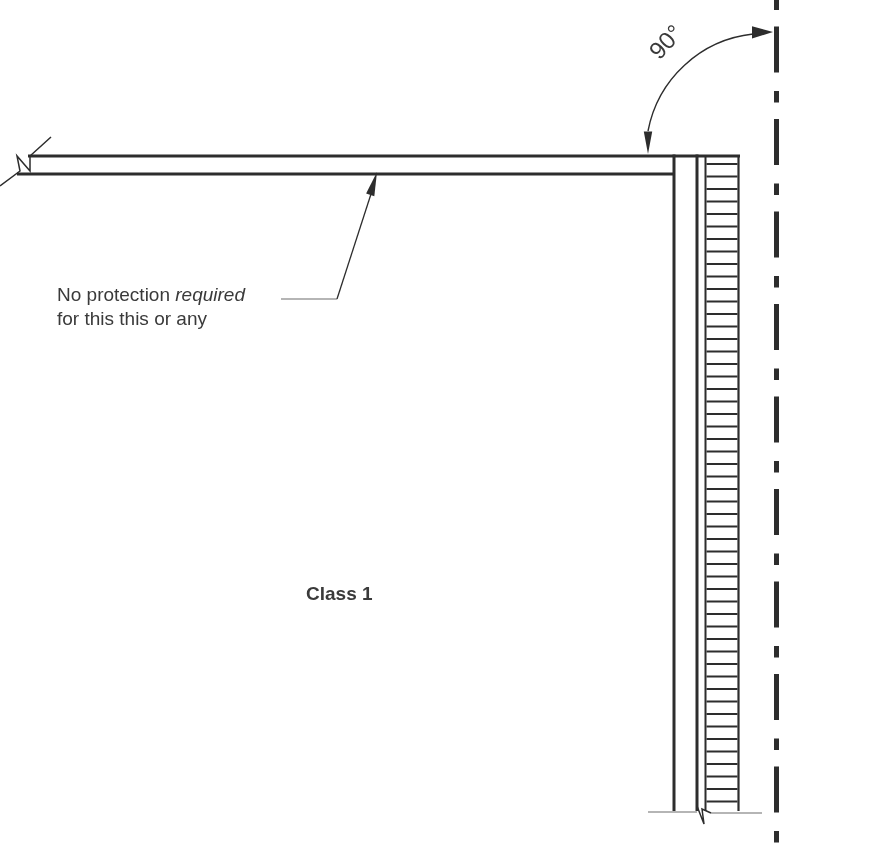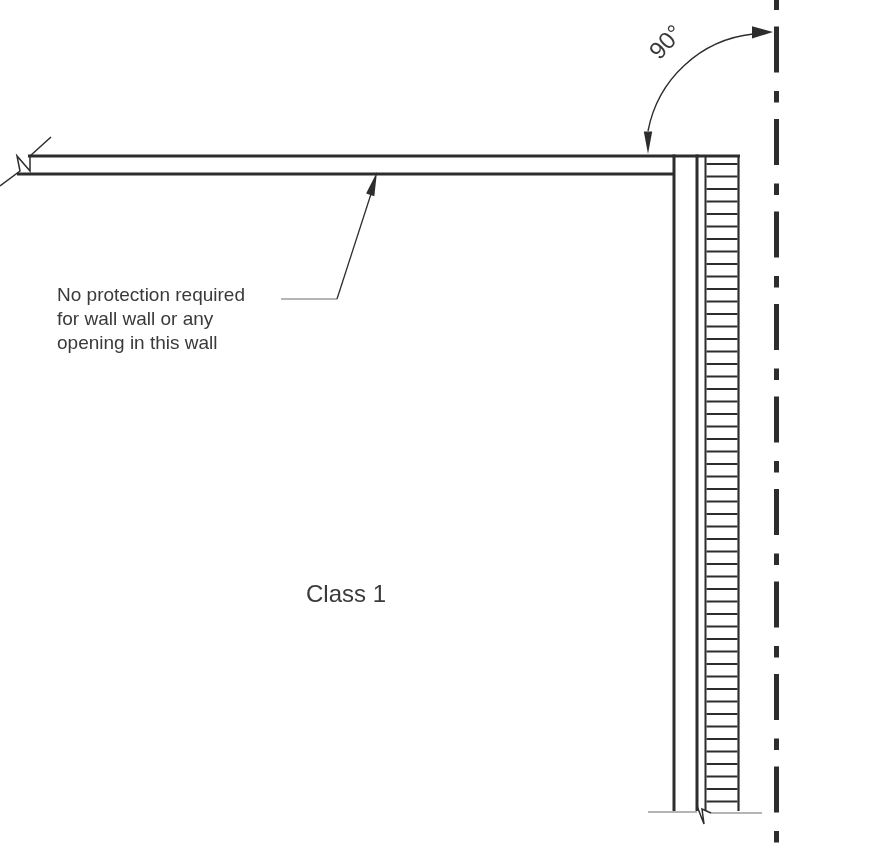--- a/index.html
+++ b/index.html
@@ -19,7 +19,7 @@
   .muted-ink{stroke:var(--muted);fill:none;}
   .label{position:absolute;white-space:nowrap;color:var(--text);}
   #note-label{left:57px;top:283px;font-size:19px;line-height:24px;}
-  #note-label .it{}
+  #note-label .it{font-style:italic;}
   #class-label{left:306px;top:580px;font-size:24px;font-weight:normal;line-height:27px;}
   #angle-label{left:643px;top:28px;width:46px;height:28px;font-size:24px;line-height:28px;
                transform:rotate(-47deg);text-align:center;}

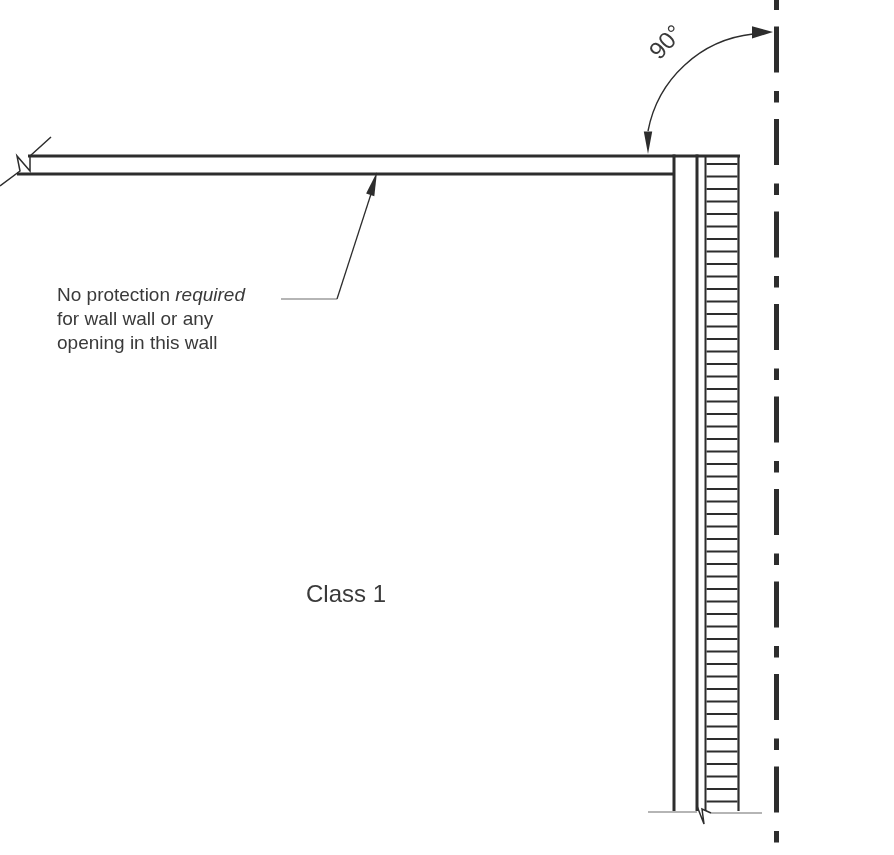--- a/index.html
+++ b/index.html
@@ -61,7 +61,7 @@
 
   <div class="label" id="note-label">
     <div><span>No protection </span><span class="it">required</span></div>
-    <div>for wall wall or any</div>
+    <div>for this this or any</div>
     <div>opening in this wall</div>
   </div>
 

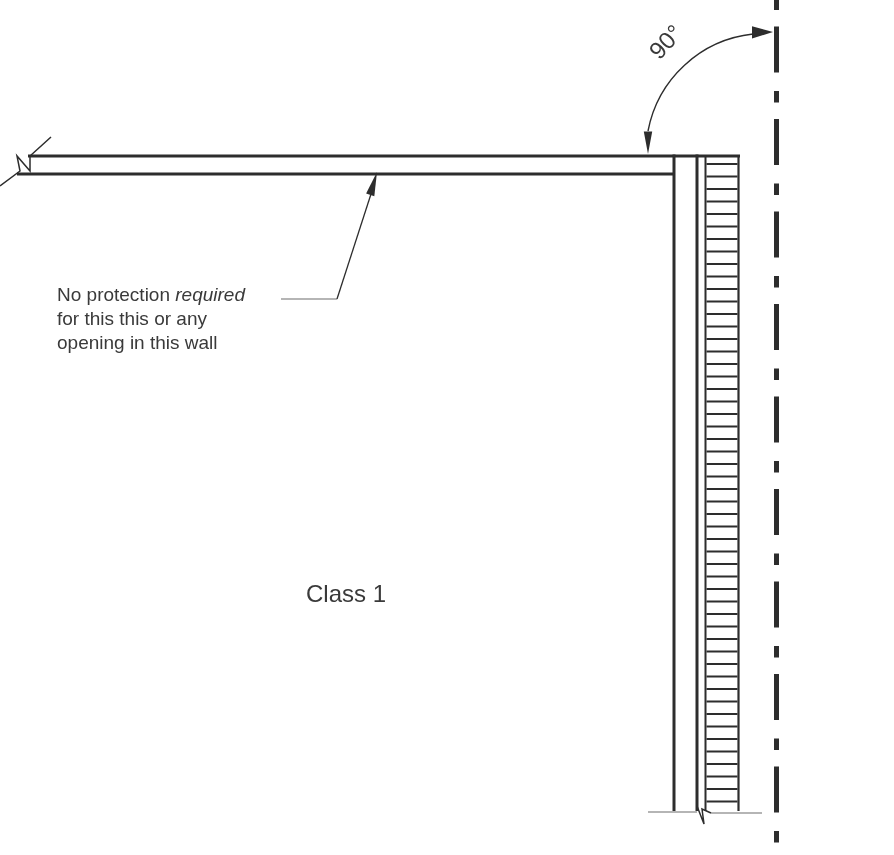--- a/index.html
+++ b/index.html
@@ -62,7 +62,6 @@
   <div class="label" id="note-label">
     <div><span>No protection </span><span class="it">required</span></div>
     <div>for this this or any</div>
-    <div>opening in this wall</div>
   </div>
 
   <div class="label" id="class-label">Class 1</div>

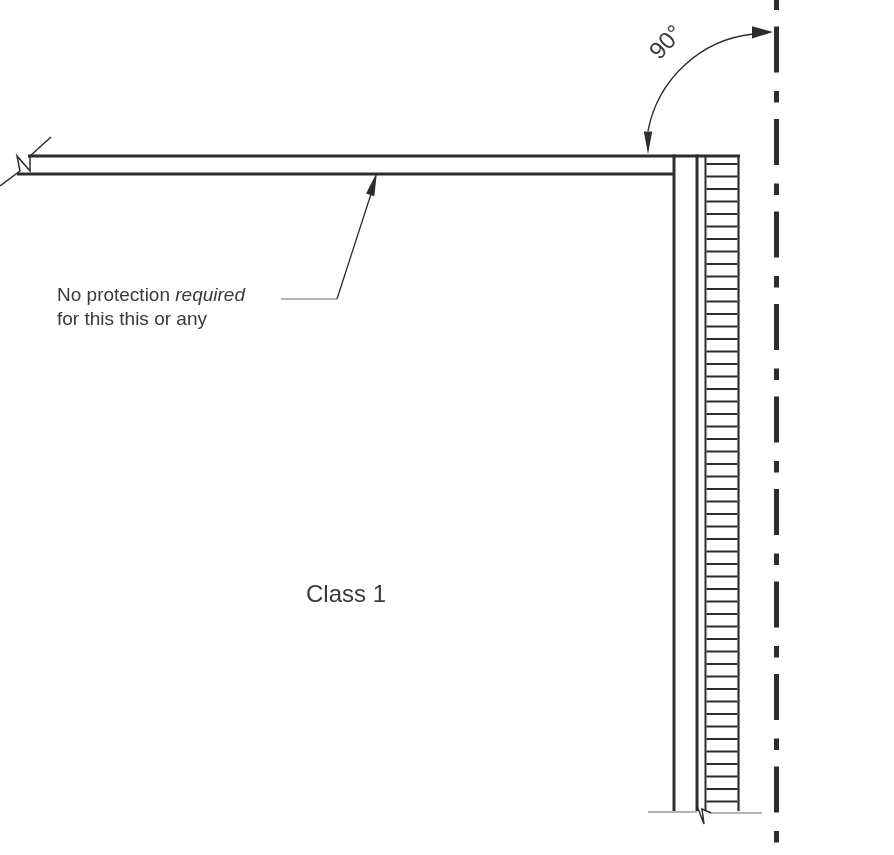--- a/index.html
+++ b/index.html
@@ -20,7 +20,7 @@
   .label{position:absolute;white-space:nowrap;color:var(--text);}
   #note-label{left:57px;top:283px;font-size:19px;line-height:24px;}
   #note-label .it{font-style:italic;}
-  #class-label{left:306px;top:580px;font-size:24px;font-weight:normal;line-height:27px;}
+  #class-label{left:306px;top:580px;font-size:19px;font-weight:bold;line-height:27px;}
   #angle-label{left:643px;top:28px;width:46px;height:28px;font-size:24px;line-height:28px;
                transform:rotate(-47deg);text-align:center;}
   #boundary-label{left:807px;top:575px;font-size:19px;line-height:26px;}

